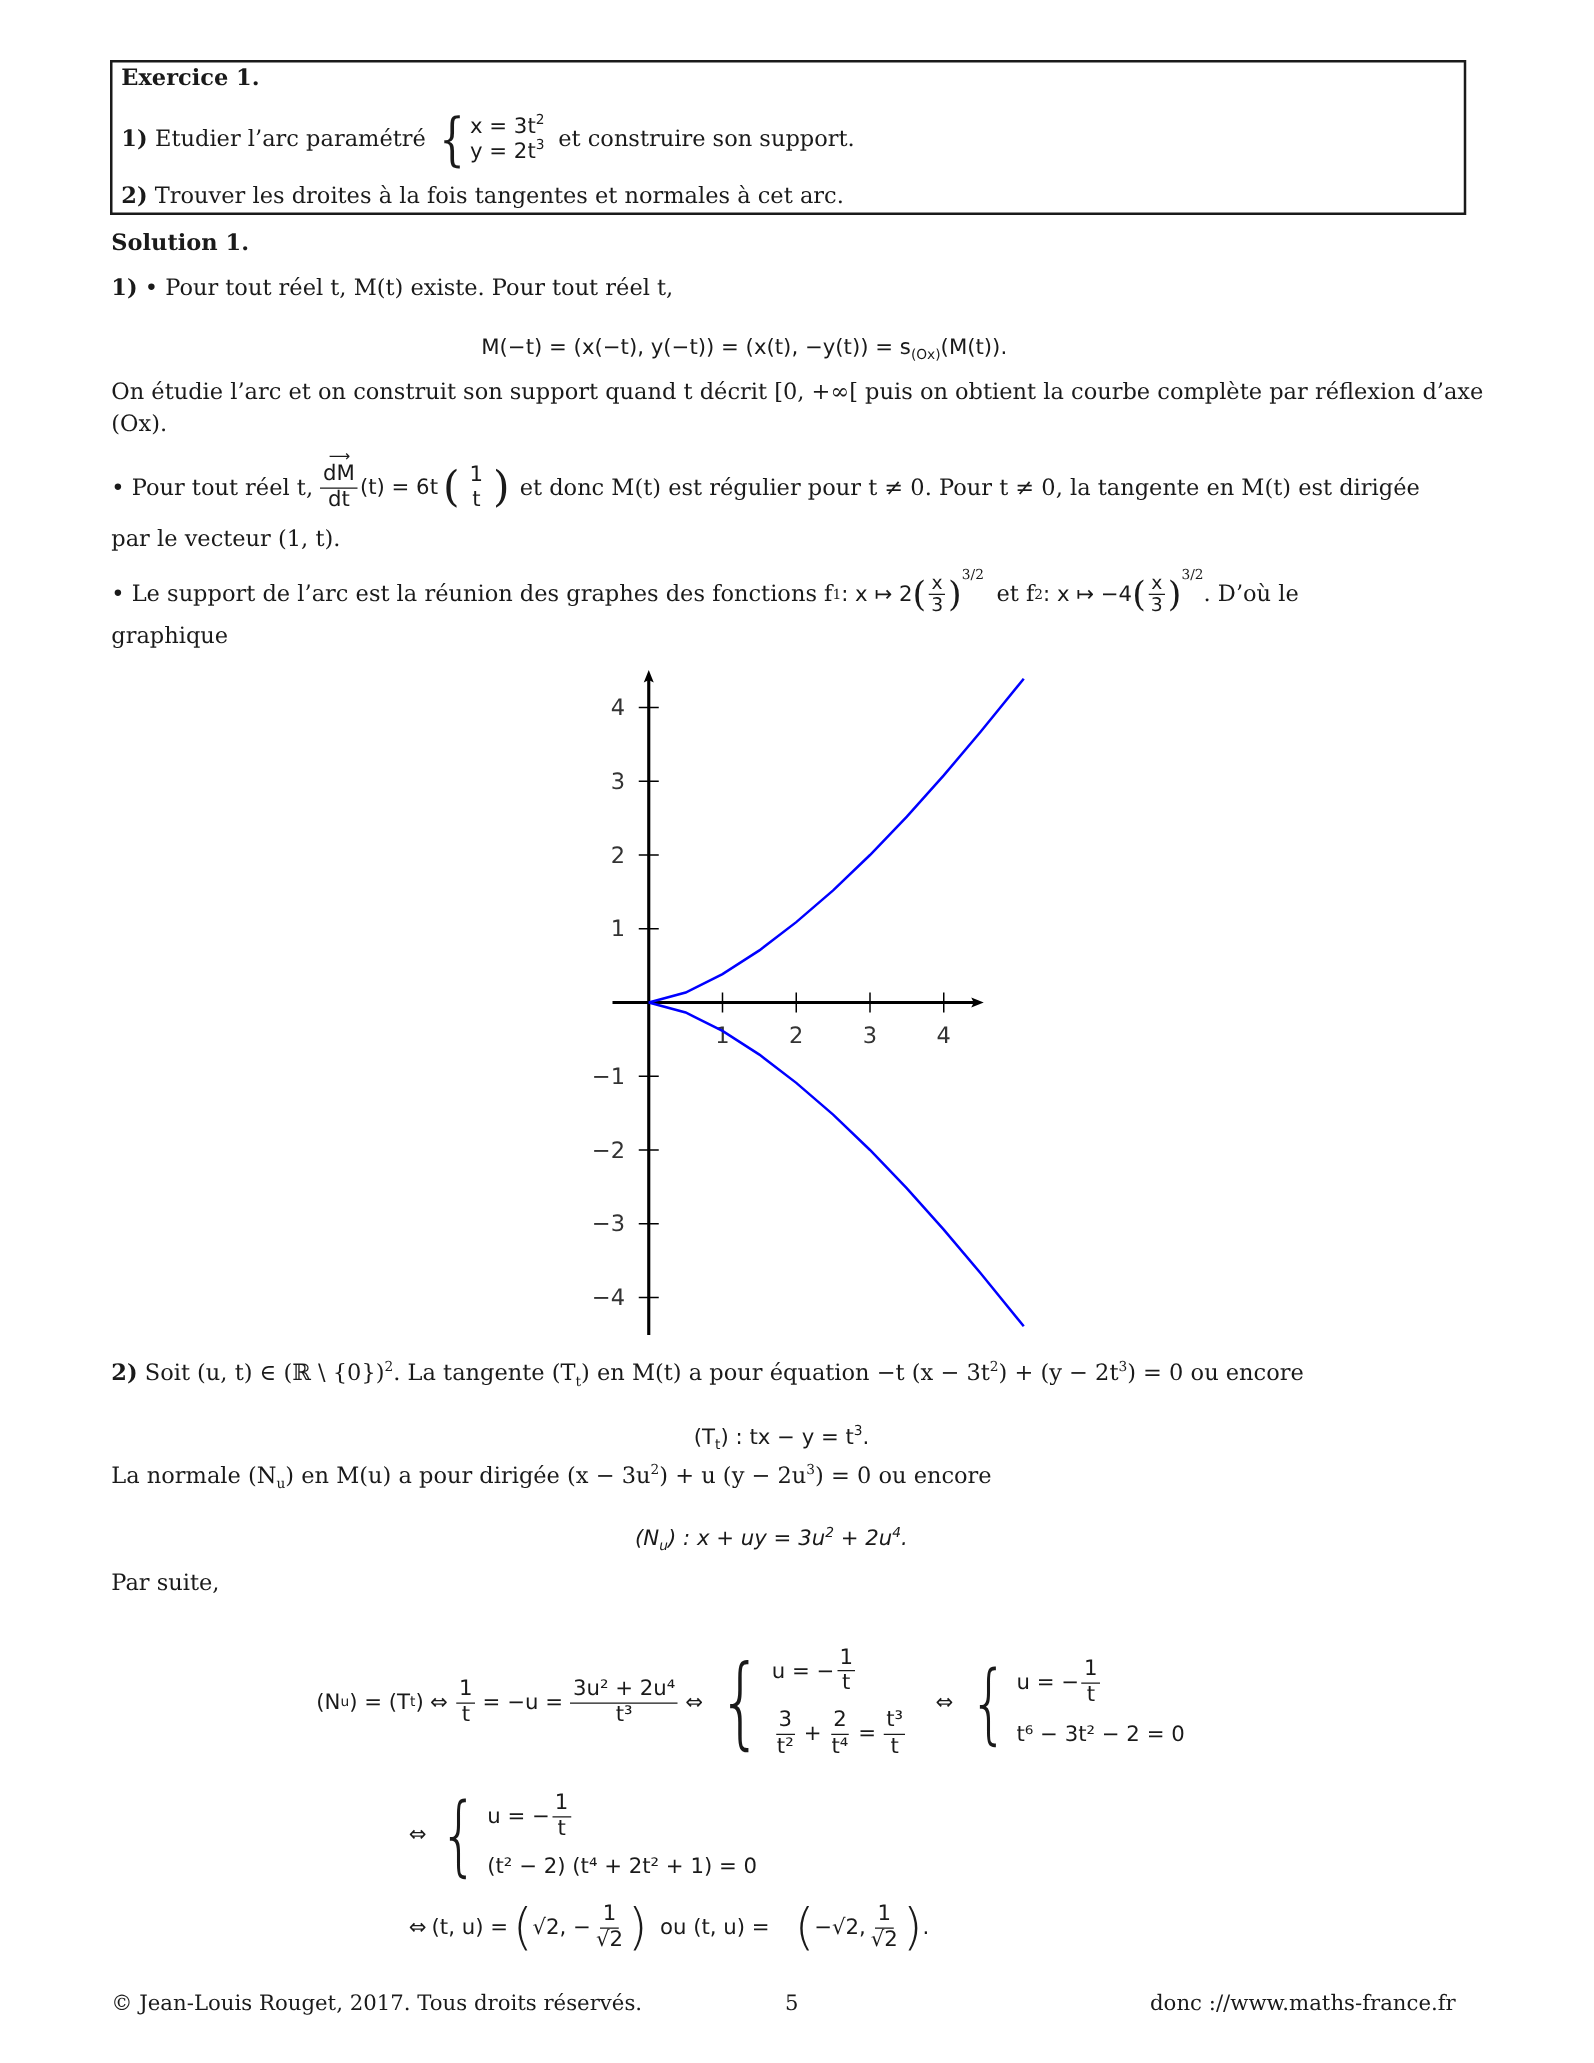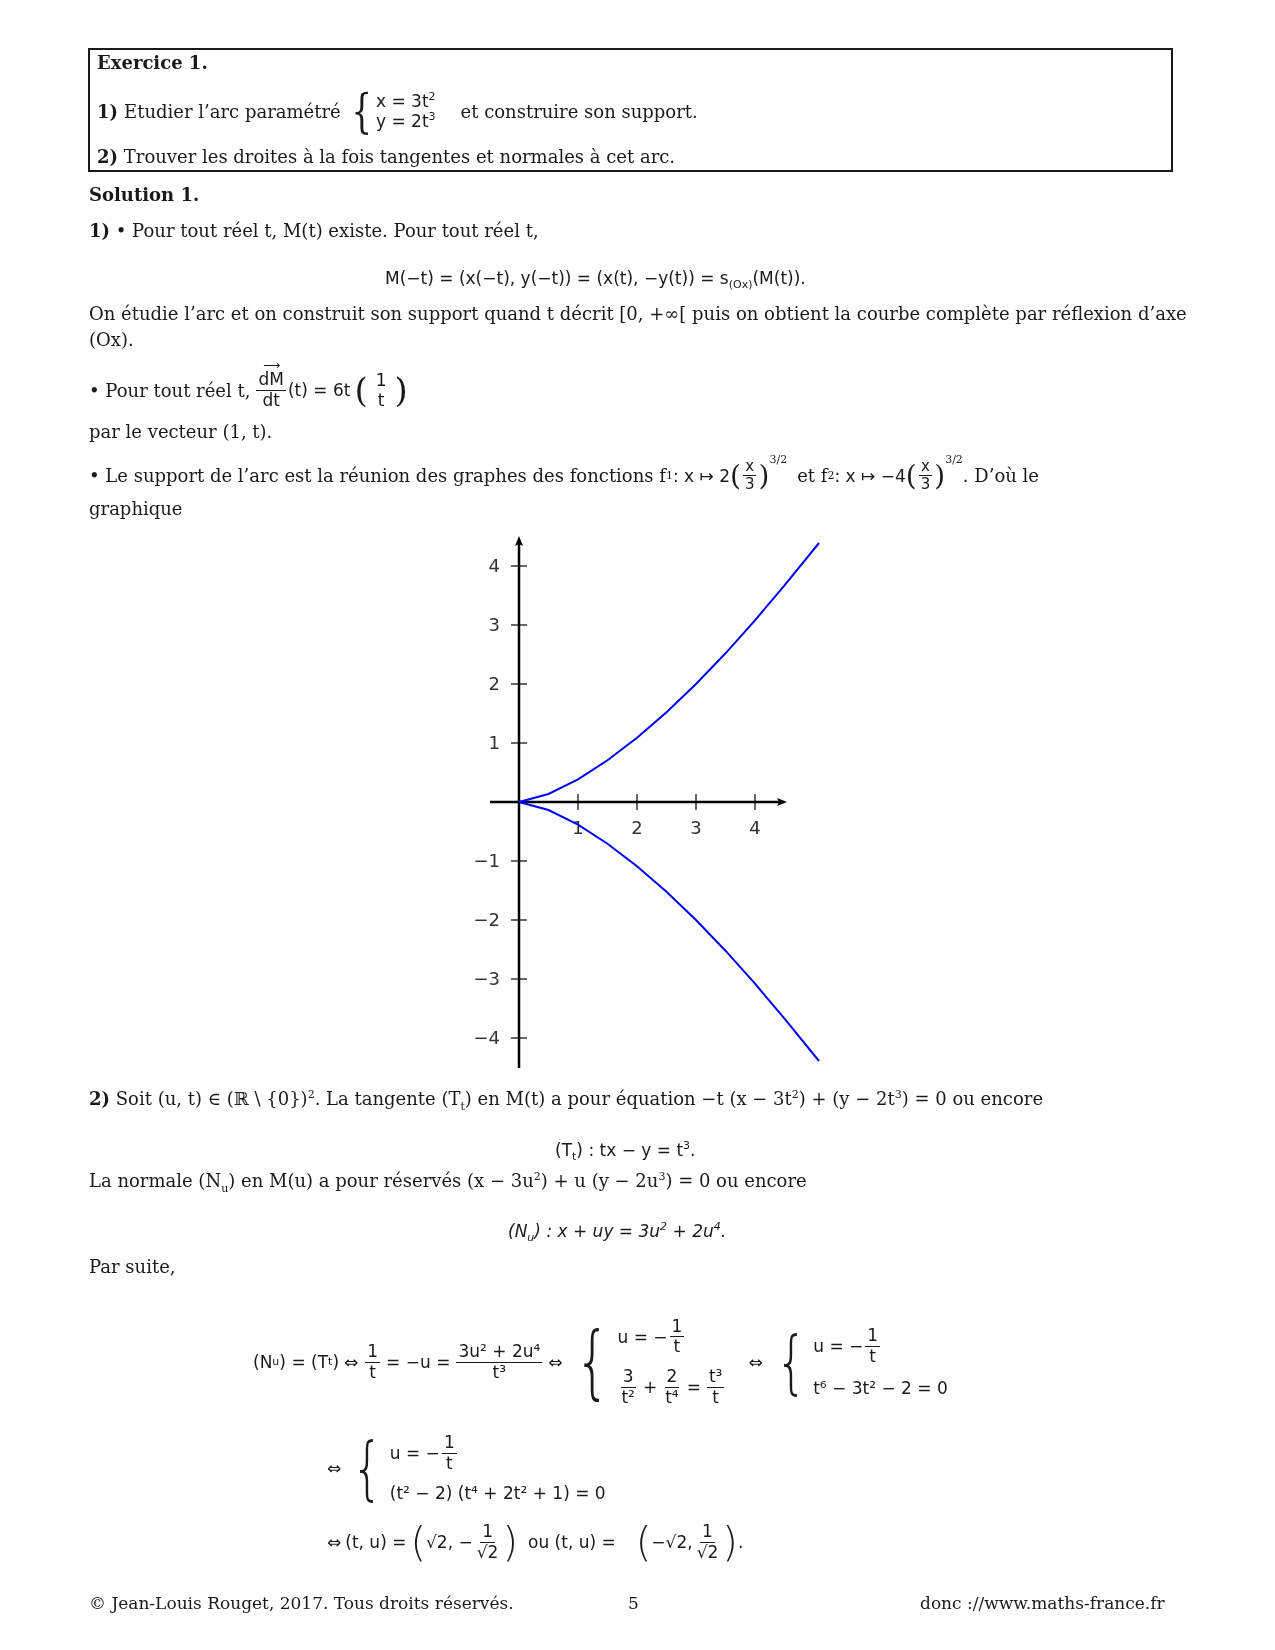--- a/index.html
+++ b/index.html
@@ -32,7 +32,7 @@
     <span><span>x = 3t</span><sup>2</sup></span>
     <span><span>y = 2t</span><sup>3</sup></span>
   </span>
-  <span style="margin-left:25px;">et construire son support.</span>
+  <span style="margin-left:11px;">et construire son support.</span>
 </div>
 <div class="abs" style="left:97px; top:146px;">
   <span class="b">2)</span>

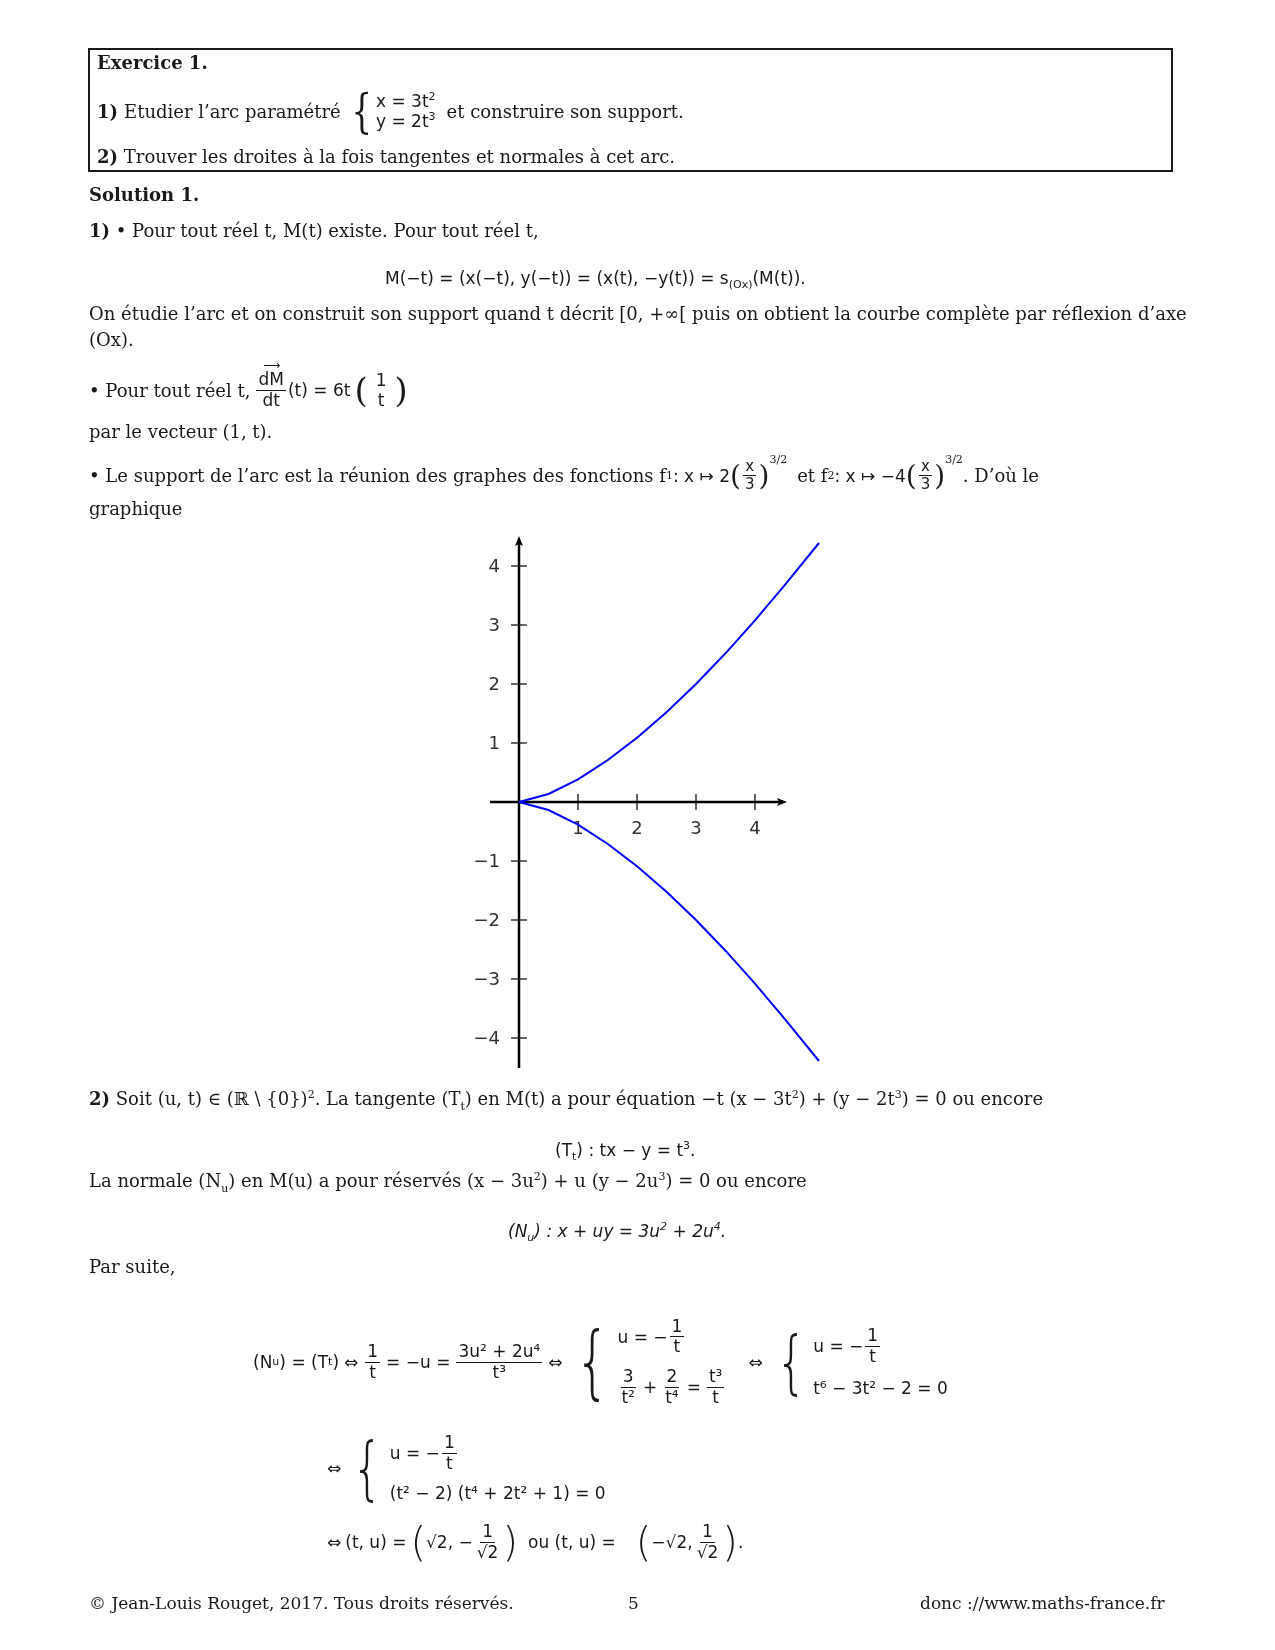--- a/index.html
+++ b/index.html
@@ -63,6 +63,7 @@
     <span>t</span>
   </span>
   <span class="paren-big">)</span>
+  <span style="margin-left:8px;">et donc M(t) est régulier pour t ≠ 0. Pour t ≠ 0, la tangente en M(t) est dirigée</span>
 </div>
 <div class="abs" style="left:89px; top:421px;">par le vecteur (1, t).</div>
 

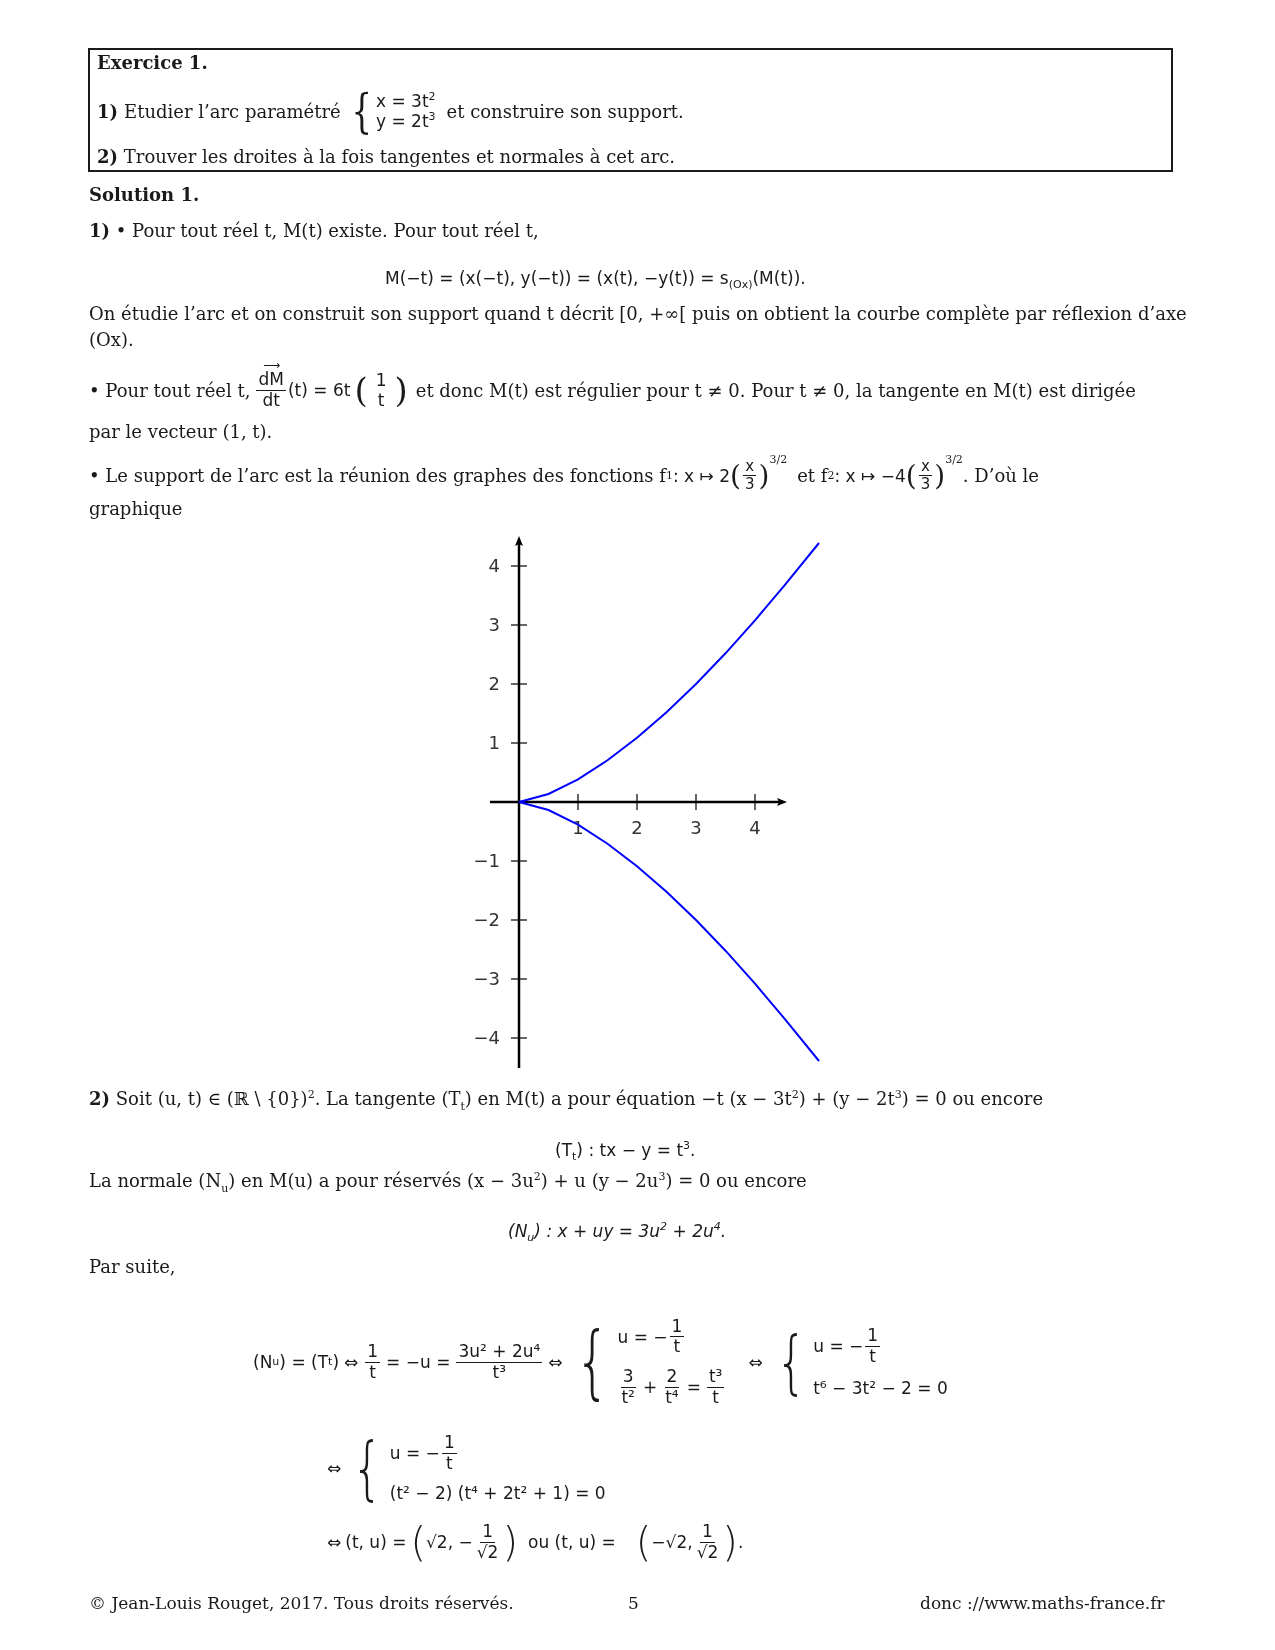--- a/index.html
+++ b/index.html
@@ -146,7 +146,7 @@
   <span>(T</span><sub>t</sub><span>) : tx − y = t</span><sup>3</sup>.
 </div>
 <div class="abs" style="left:89px; top:1170px;">
-  <span>La normale (N</span><sub>u</sub><span>) en M(u) a pour réservés (x − 3u</span><sup>2</sup><span>) + u (y − 2u</span><sup>3</sup><span>) = 0 ou encore</span>
+  <span>La normale (N</span><sub>u</sub><span>) en M(u) a pour dirigée (x − 3u</span><sup>2</sup><span>) + u (y − 2u</span><sup>3</sup><span>) = 0 ou encore</span>
 </div>
 <div class="abs m" style="left:508px; top:1221px;font-style:italic;">
   <span>(N</span><sub>u</sub><span>) : x + uy = 3u</span><sup>2</sup><span> + 2u</span><sup>4</sup>.

